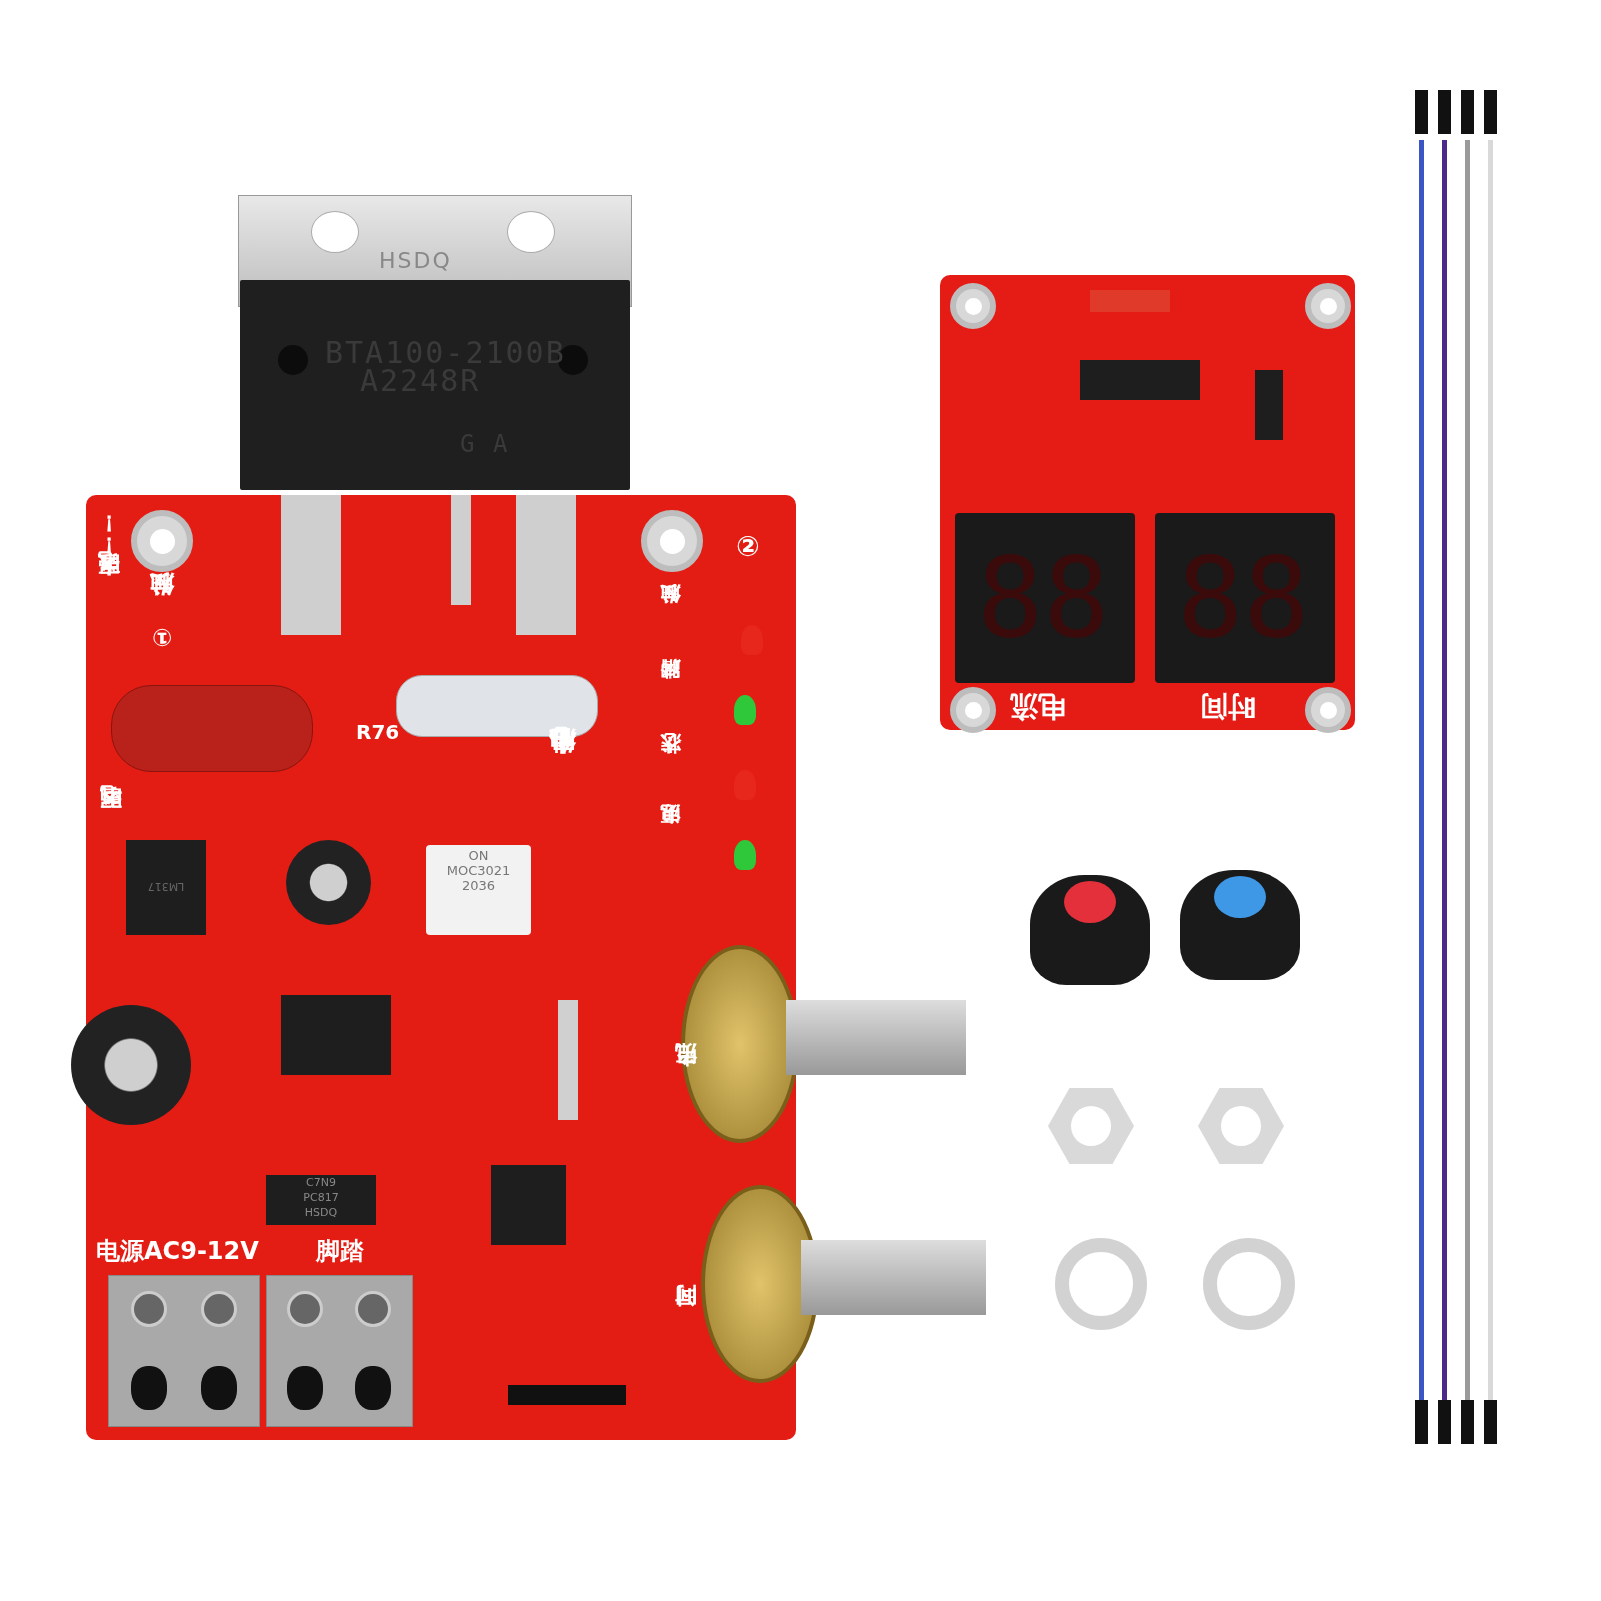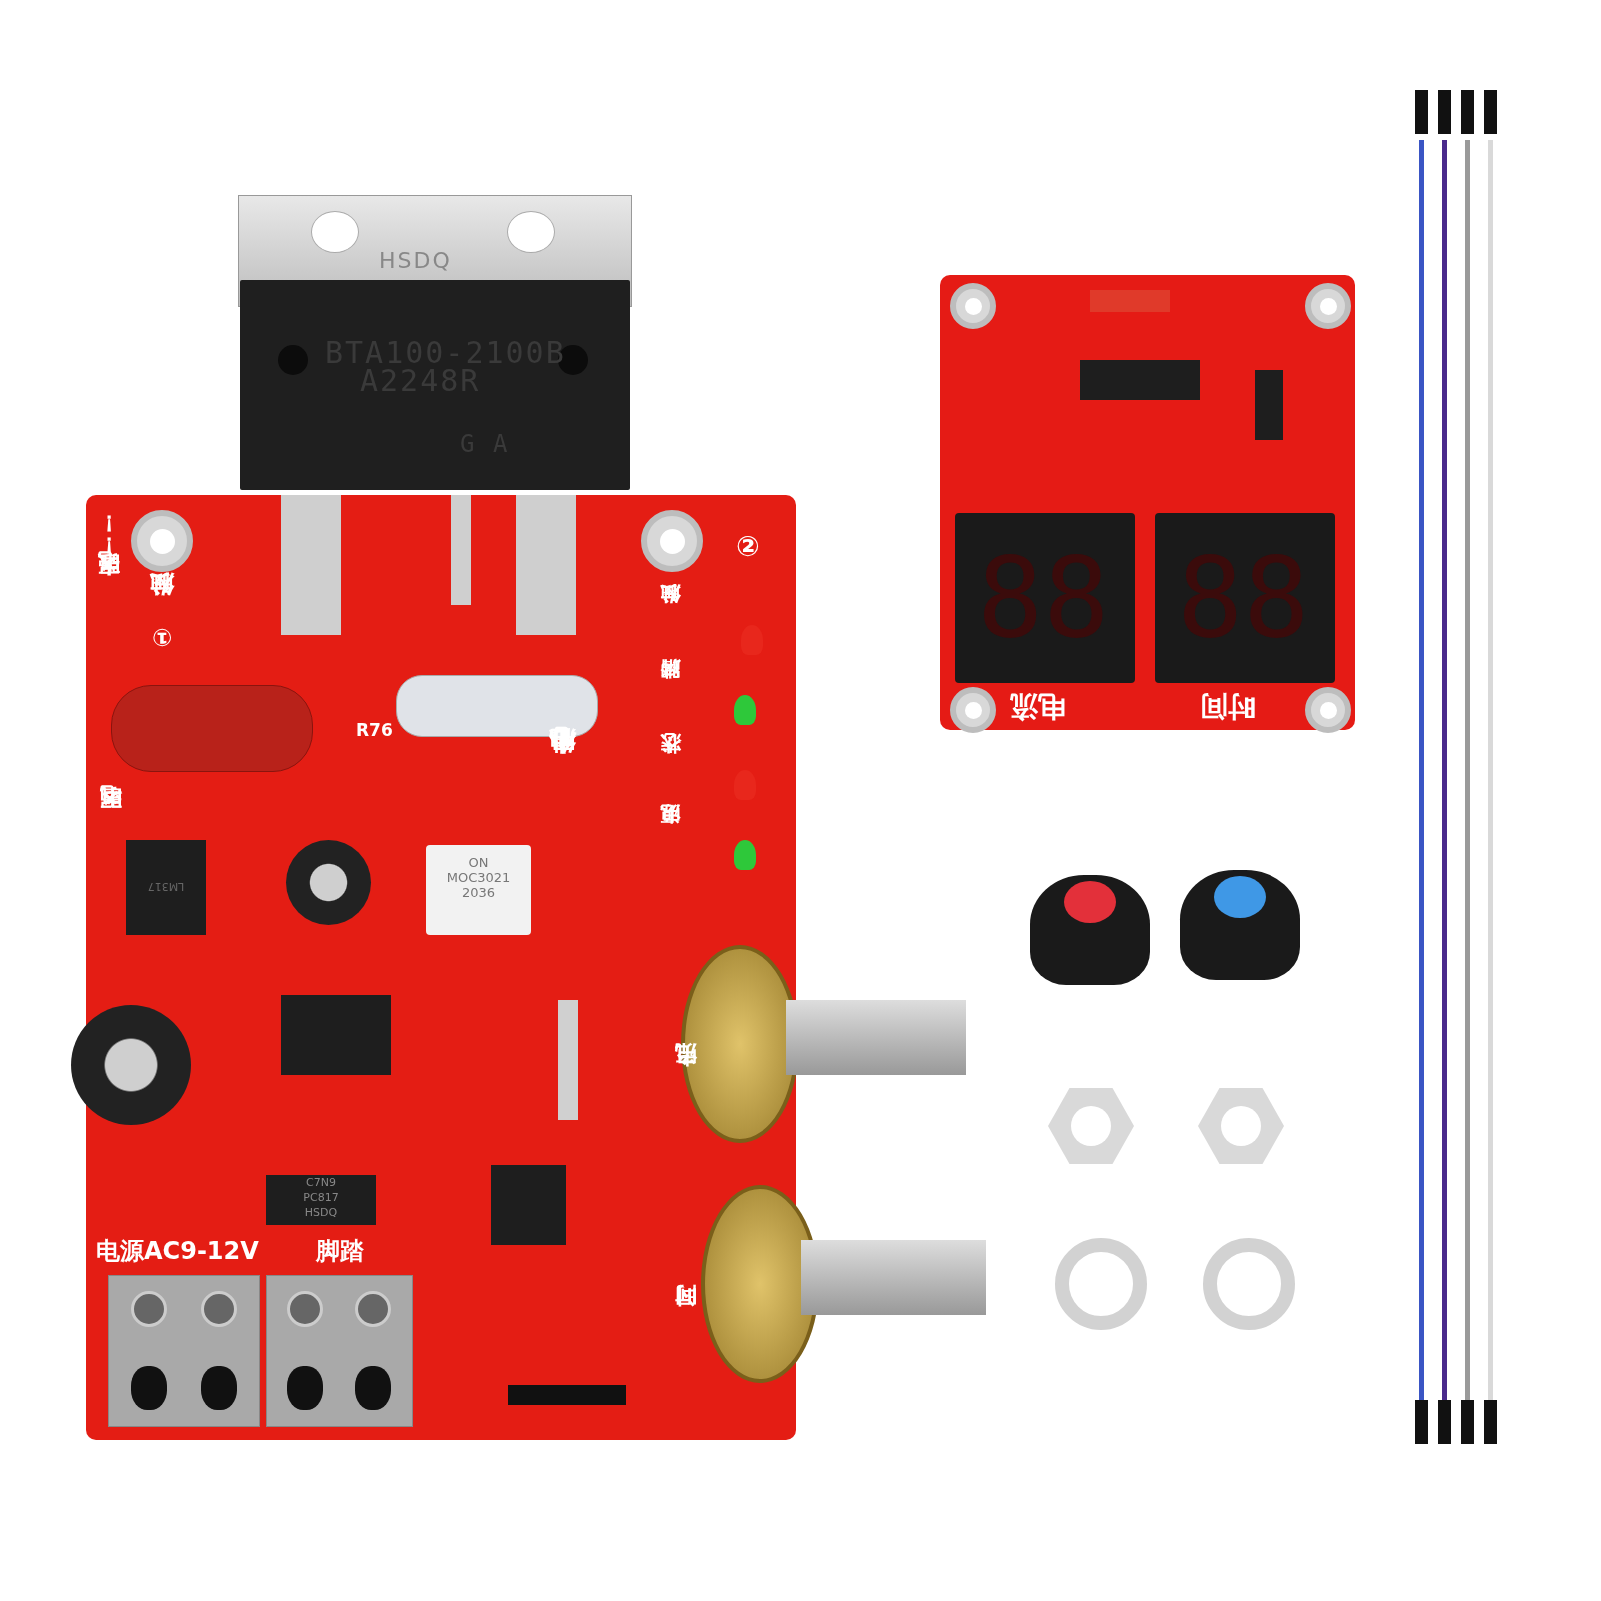--- a/index.html
+++ b/index.html
@@ -64,7 +64,7 @@
   <div class="abs" style="left:25px;top:190px;width:200px;height:85px;border-radius:40px;background:#b8221a;border:1px solid #8a140e"></div>
 
   <div class="abs" style="left:310px;top:180px;width:200px;height:60px;border-radius:26px;background:#e0e3e8;border:1px solid #aaa"></div>
-  <div class="silk" style="left:270px;top:225px;font-size:17px">R76</div>
+  <div class="silk" style="left:270px;top:225px;font-size:20px">R76</div>
 
   <div class="silk" style="left:458px;top:280px;font-size:26px;writing-mode:vertical-rl;transform:rotate(180deg)">小心触电</div>
   <div class="silk" style="left:10px;top:330px;font-size:22px;writing-mode:vertical-rl;transform:rotate(180deg)">弱电区</div>

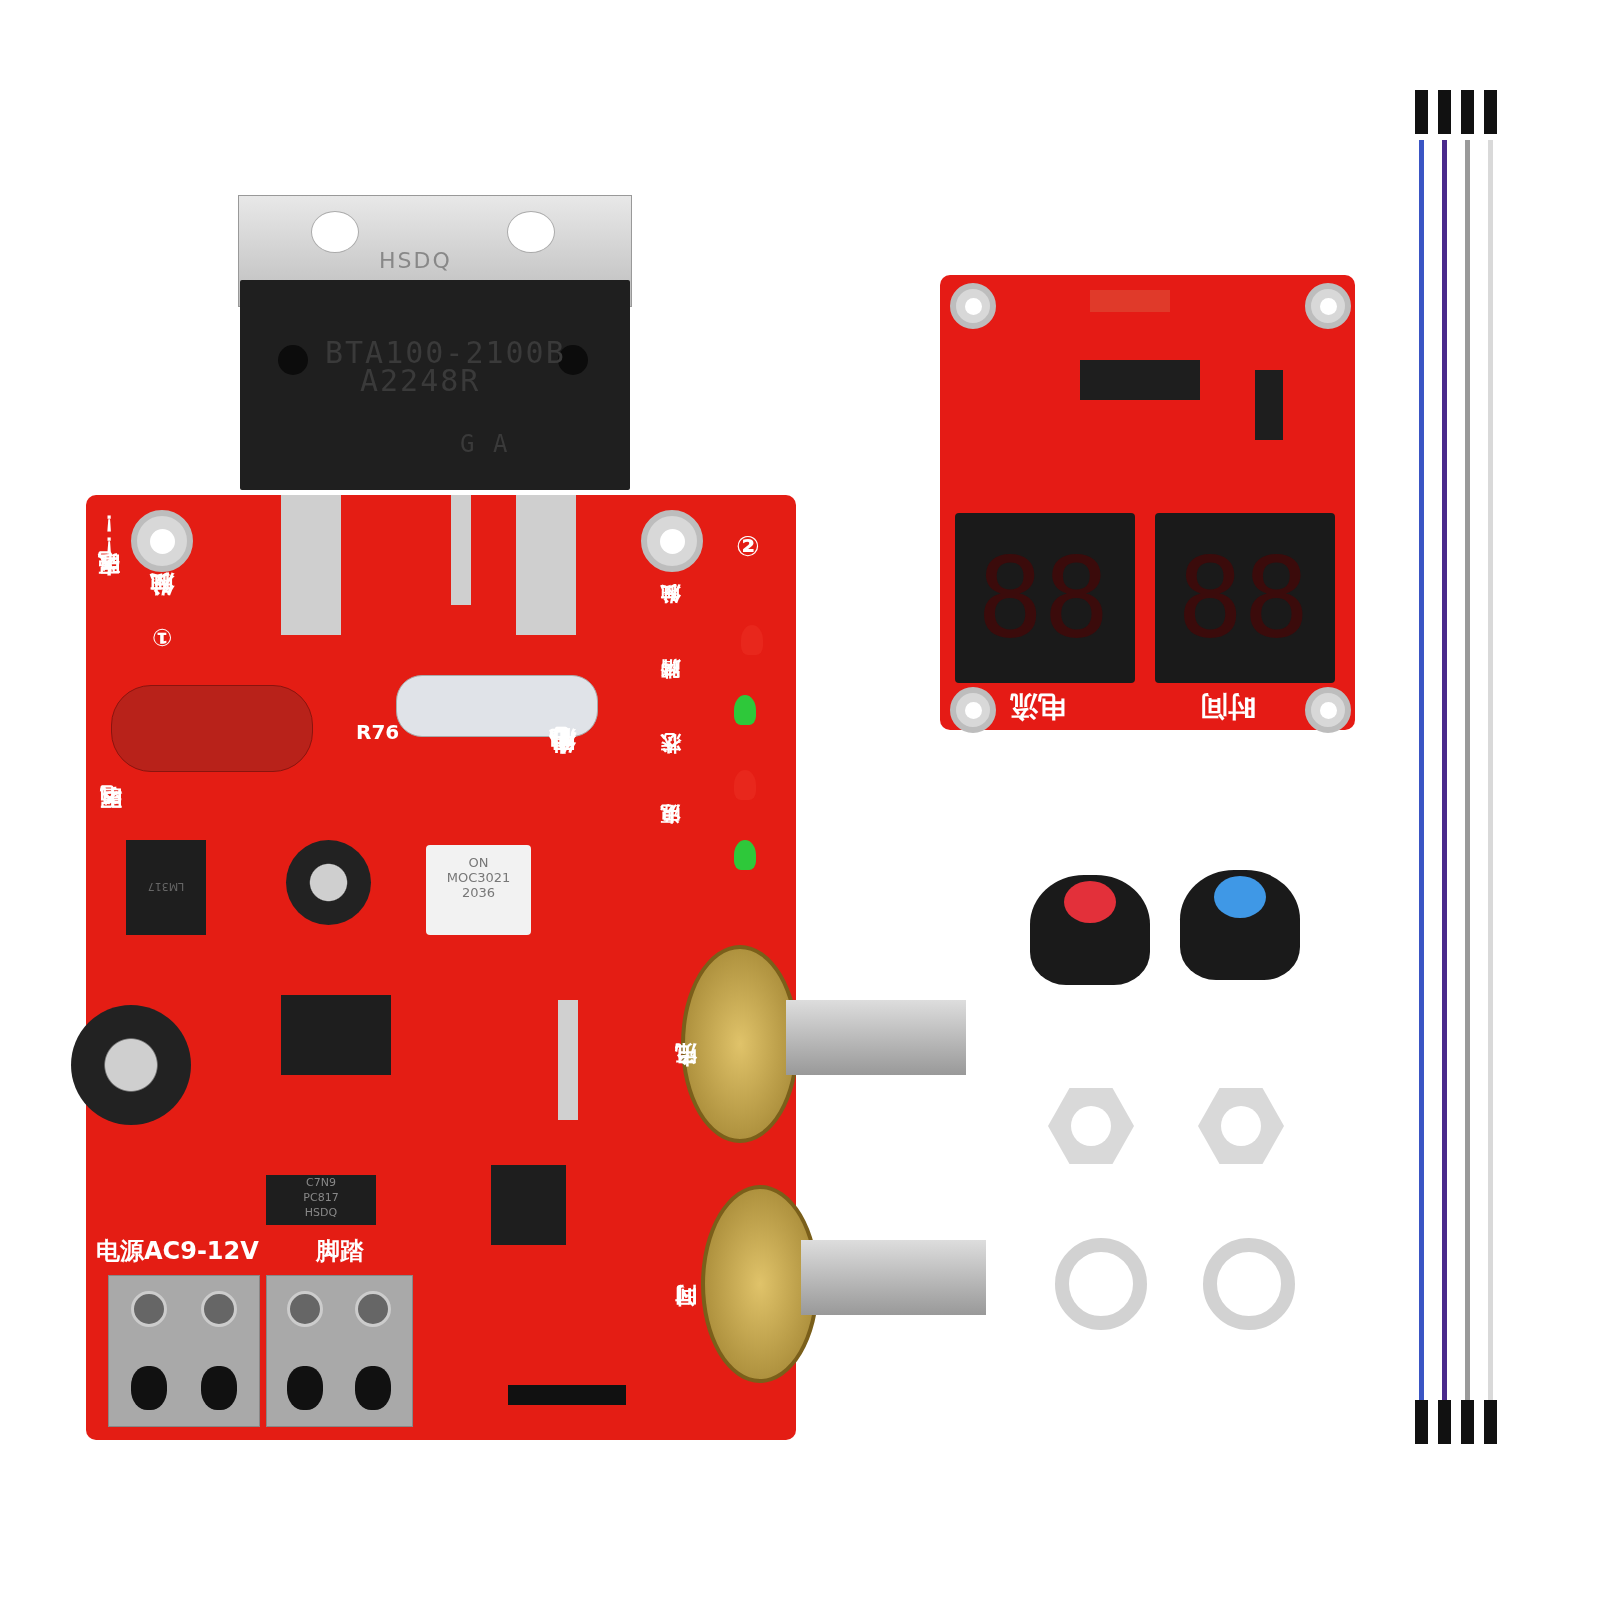--- a/index.html
+++ b/index.html
@@ -70,7 +70,7 @@
   <div class="silk" style="left:10px;top:330px;font-size:22px;writing-mode:vertical-rl;transform:rotate(180deg)">弱电区</div>
 
   <div class="abs" style="left:340px;top:350px;width:105px;height:90px;background:#f2f2f2;border-radius:4px;color:#777;font-size:13px;text-align:center">
-    <div style="margin-top:10px">ON</div>
+    <div style="margin-top:3px">ON</div>
     <div>MOC3021</div>
     <div>2036</div>
   </div>

